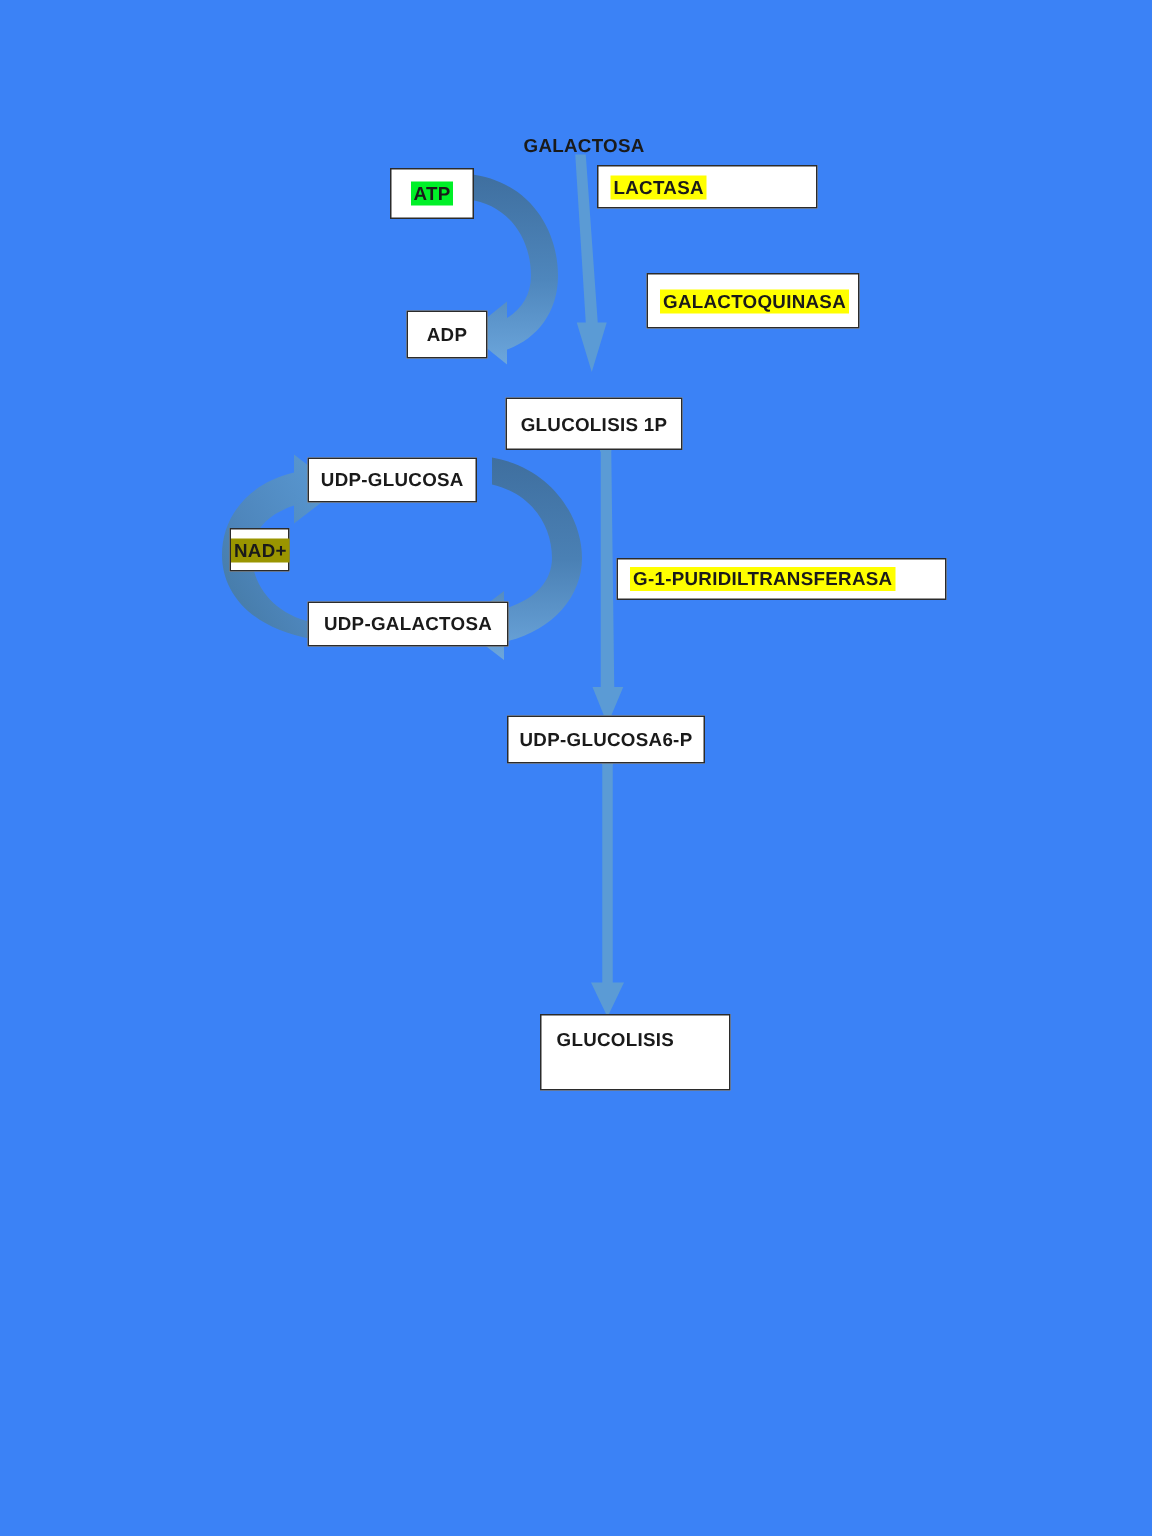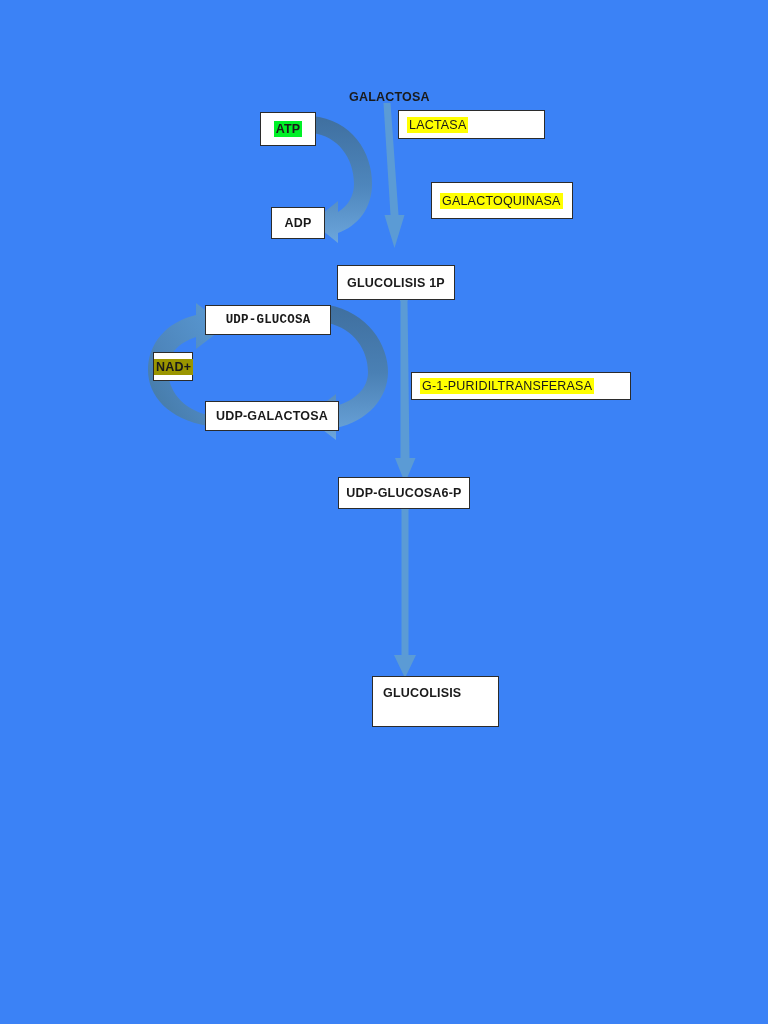--- a/index.html
+++ b/index.html
@@ -66,7 +66,7 @@
   }
   .enzyme-box .enzyme-label {
     font-size: 12.5px;
-    font-weight: normal;
+    font-weight: bold;
     color: #1a1a1a;
     letter-spacing: 0.2px;
     white-space: nowrap;

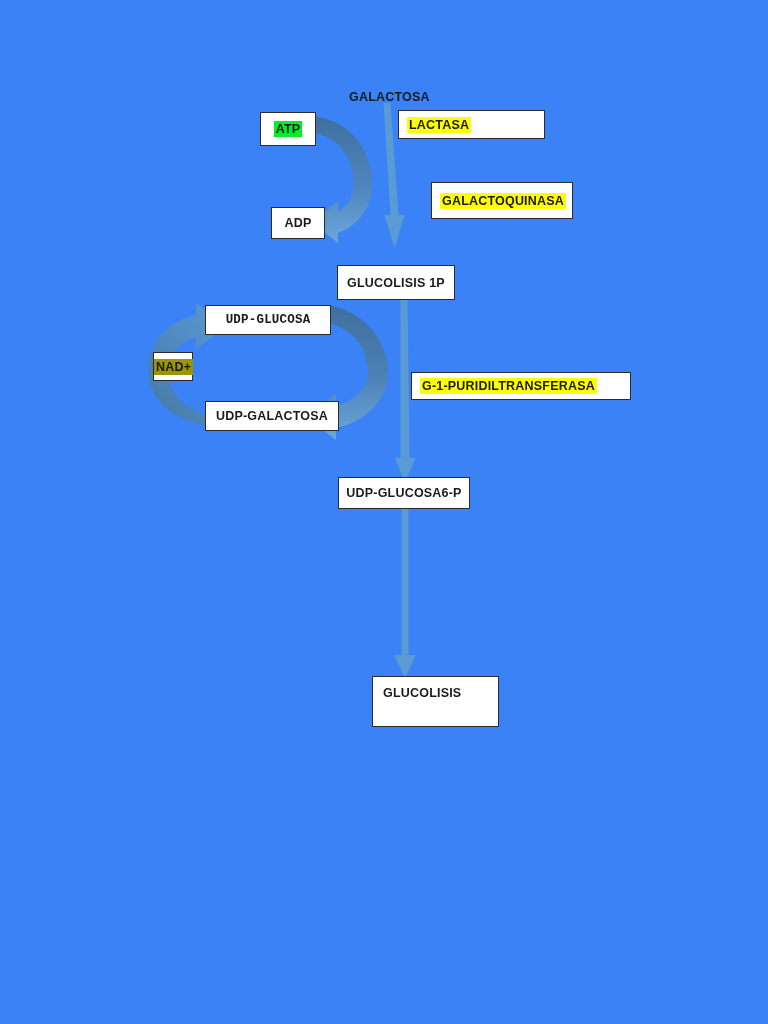--- a/index.html
+++ b/index.html
@@ -180,7 +180,7 @@
     <span class="node-label">GLUCOLISIS 1P</span>
   </div>
 
-  <div class="node-box center" style="left:205px; top:305px; width:126px; height:30px;font-family:Liberation Mono, monospace;">
+  <div class="node-box center" style="left:205px; top:305px; width:113px; height:30px;">
     <span class="node-label">UDP-GLUCOSA</span>
   </div>
 

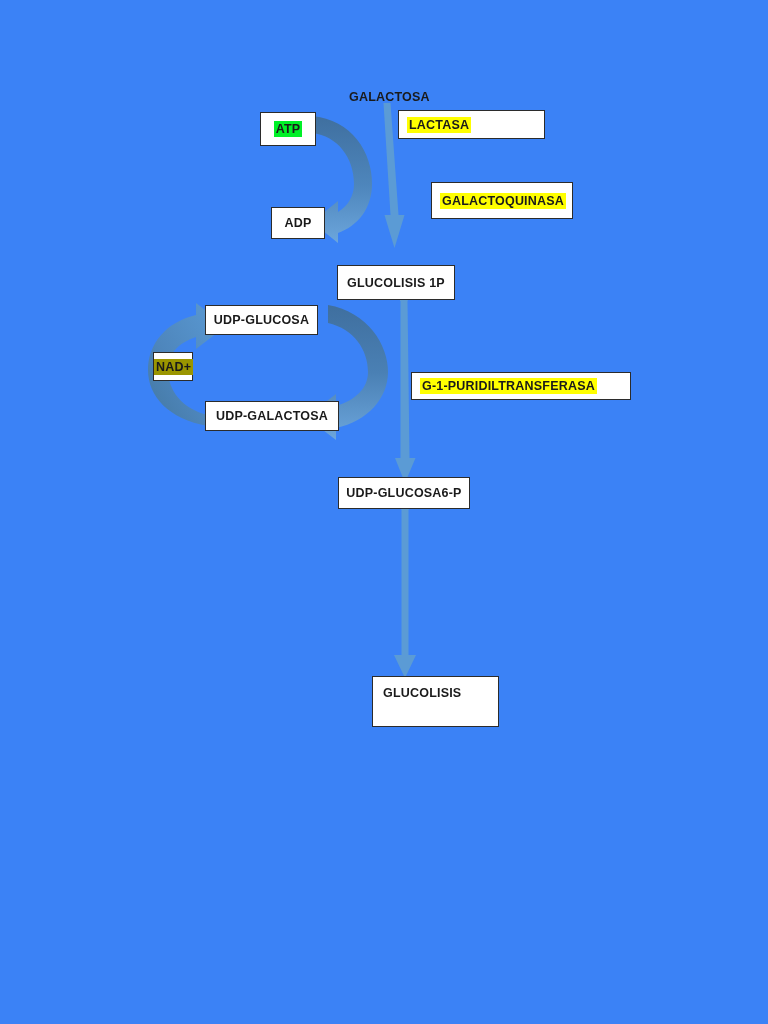--- a/index.html
+++ b/index.html
@@ -196,7 +196,7 @@
     <span class="node-label">UDP-GLUCOSA6-P</span>
   </div>
 
-  <div class="node-box glucolisis-box" style="left:372px; top:676px; width:127px; height:51px;">
+  <div class="node-box glucolisis-box" style="left:360px; top:676px; width:127px; height:51px;">
     <span class="node-label">GLUCOLISIS</span>
   </div>
 

